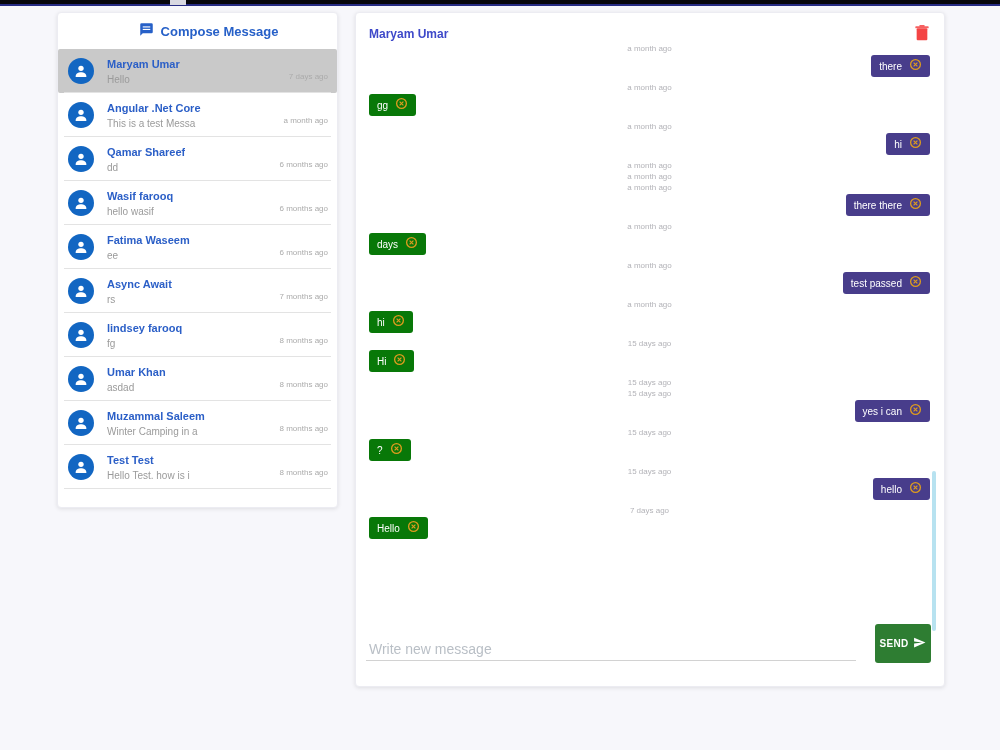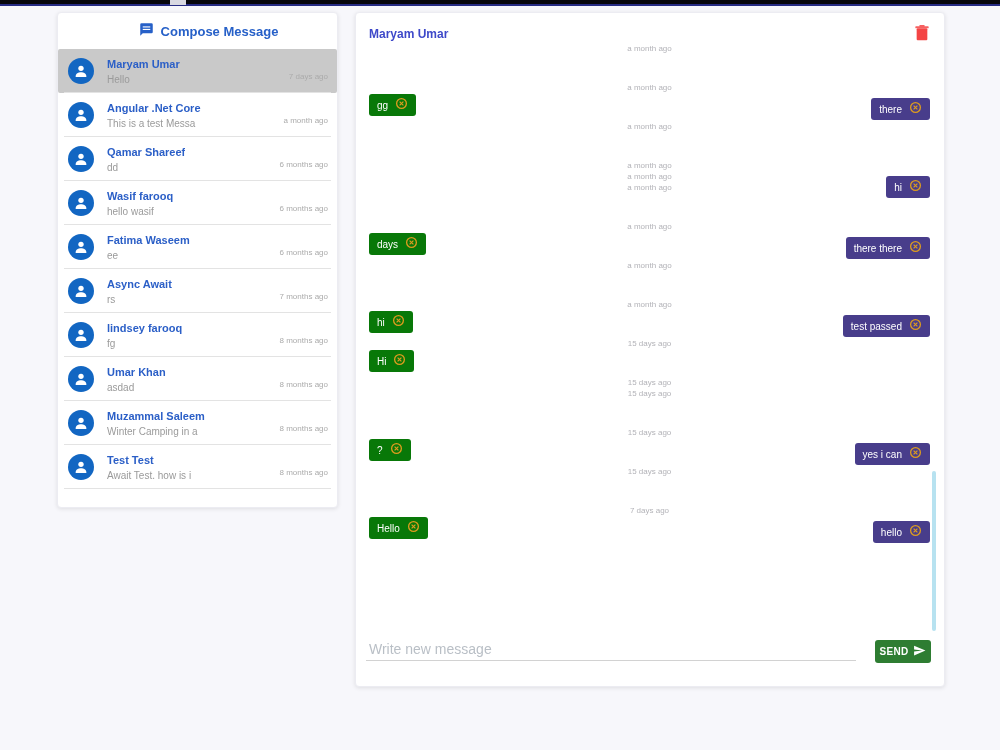--- a/index.html
+++ b/index.html
@@ -80,7 +80,7 @@
     height:22px; border-radius:3px; color:#fff; font-size:10px;
   }
   .side-left  .bubble { background:#087808; }
-  .side-right .bubble { background:#483d8b;margin-top:43px; }
+  .side-right .bubble { background:#483d8b; }
   .msg-del {
     width:13px; height:13px; background:none; border:none; padding:0;
     cursor:pointer; display:flex; align-items:center; justify-content:center;

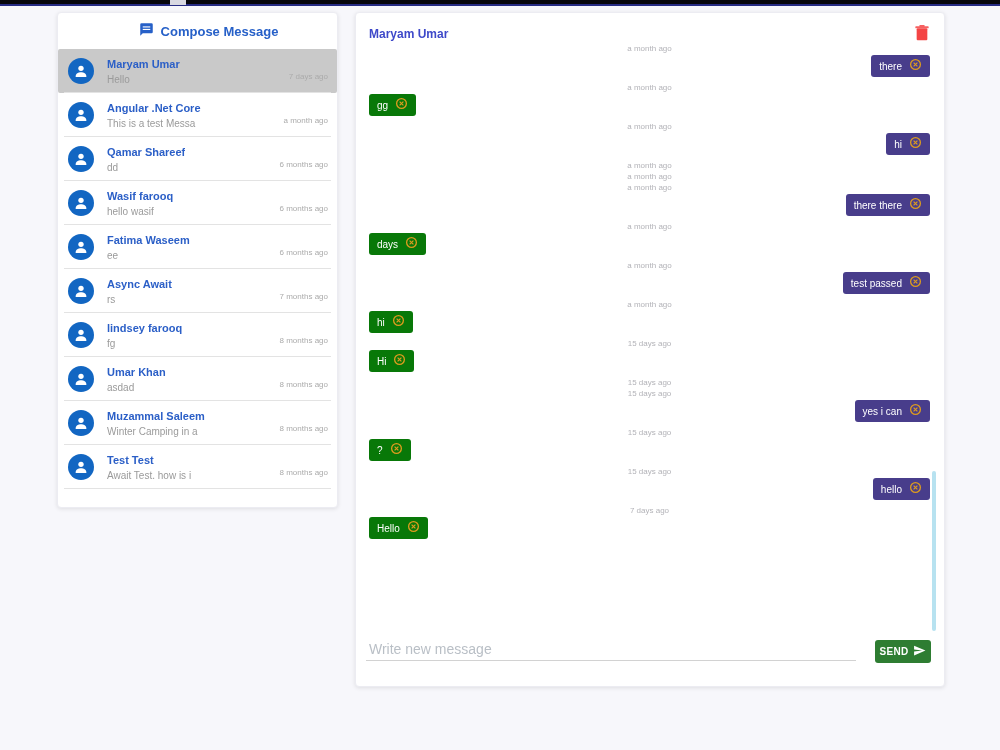--- a/index.html
+++ b/index.html
@@ -262,7 +262,7 @@
     </span>
     <span class="contact-texts">
       <div class="contact-name">Test Test</div>
-      <div class="contact-preview">Await Test. how is i</div>
+      <div class="contact-preview">Hello Test. how is i</div>
     </span>
     <span class="contact-time">8 months ago</span>
   </div>

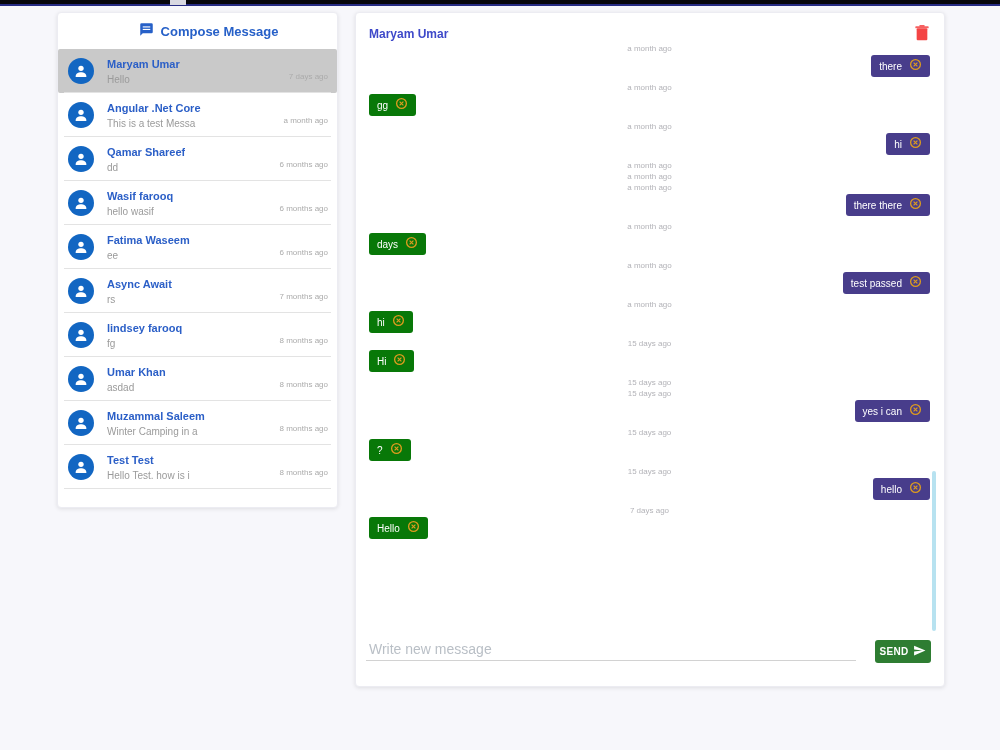--- a/index.html
+++ b/index.html
@@ -100,7 +100,7 @@
   }
   .composer-input::placeholder { color:#b9bfc6; }
   .send-btn {
-    position:absolute; right:13px; bottom:23px; width:56px; height:23px;
+    position:absolute; right:13px; bottom:23px; width:56px; height:39px;
     background:#2e7d32; color:#fff; border:none; border-radius:3px;
     font-family:"Liberation Sans", sans-serif;
     font-size:10px; font-weight:bold; letter-spacing:.3px;

